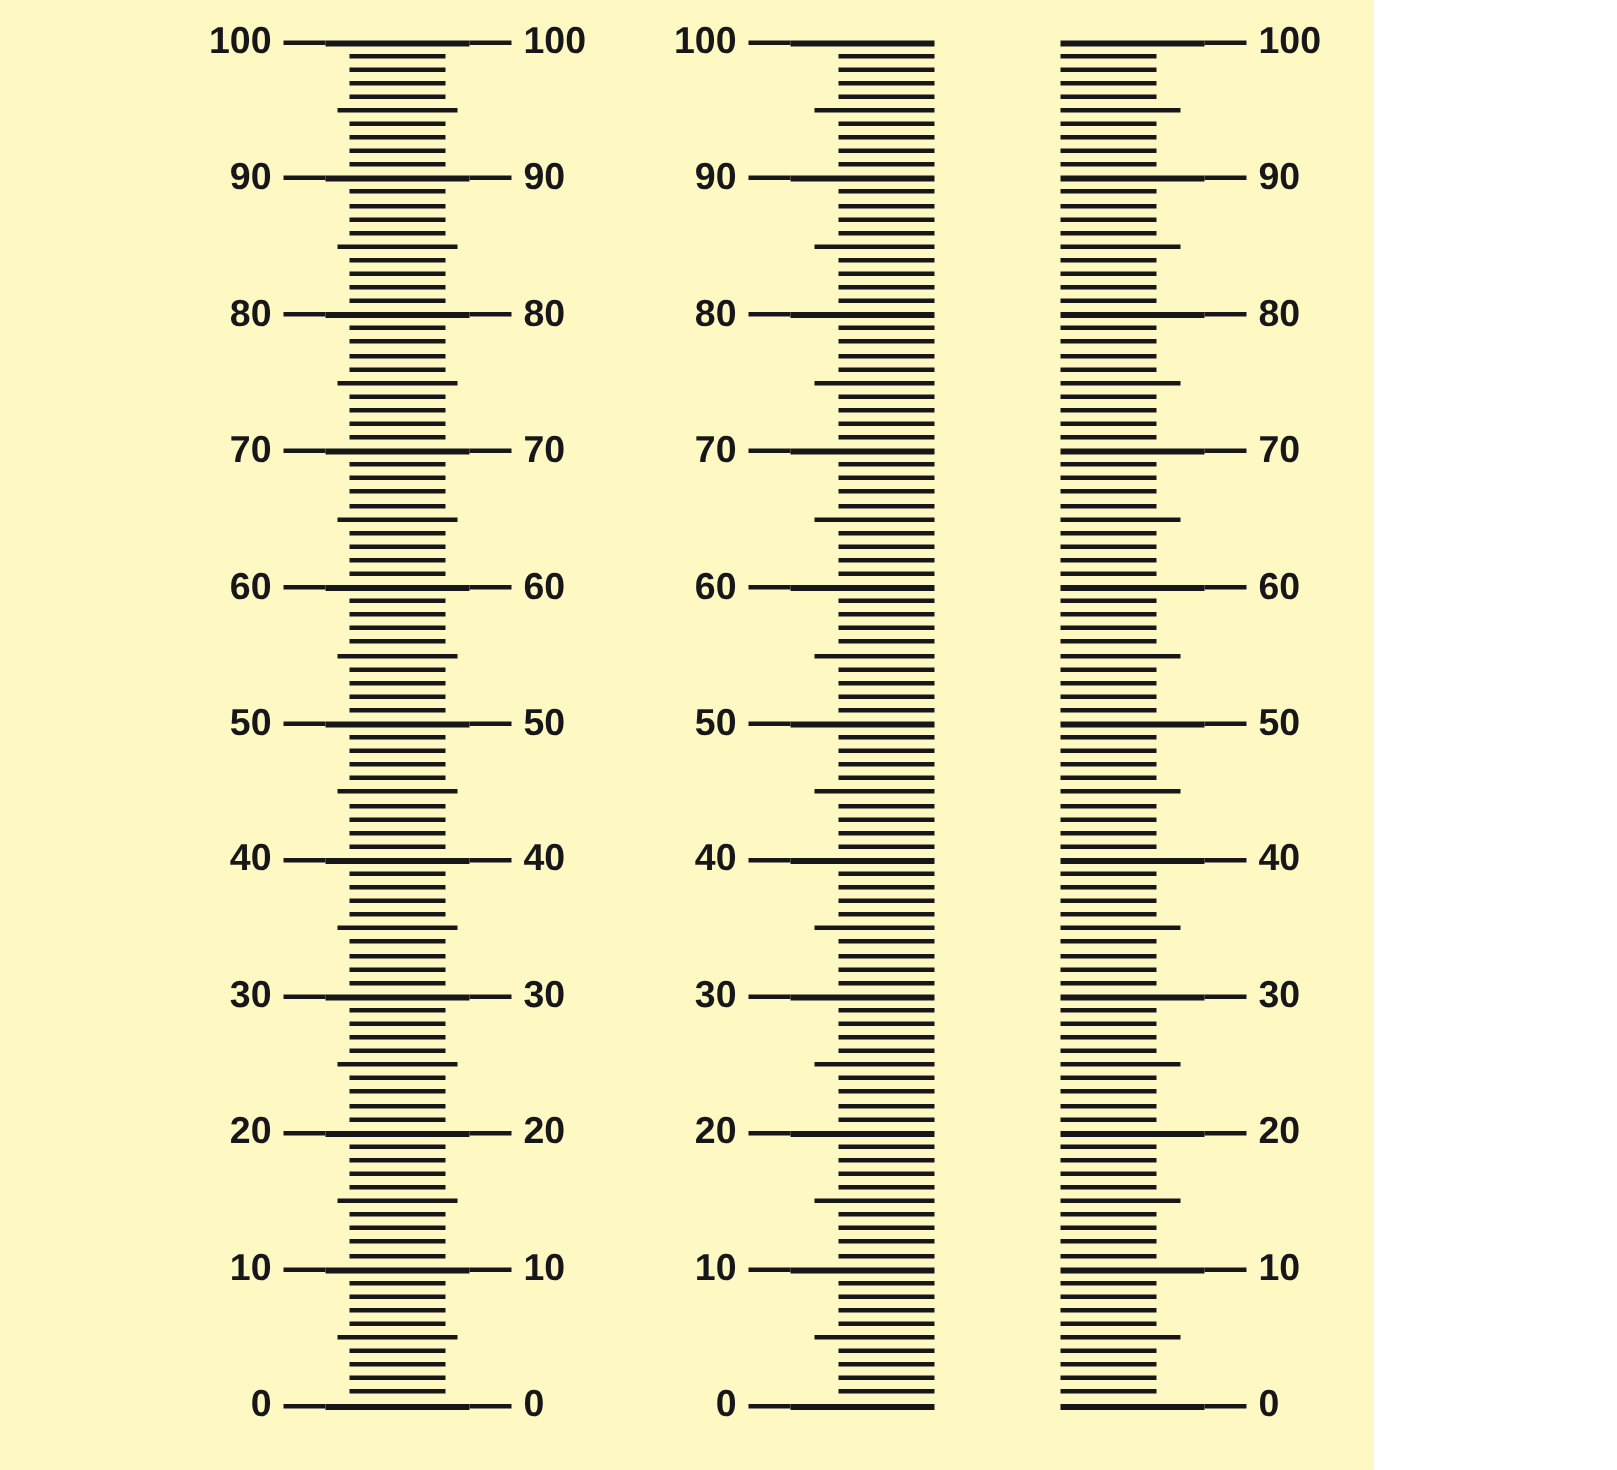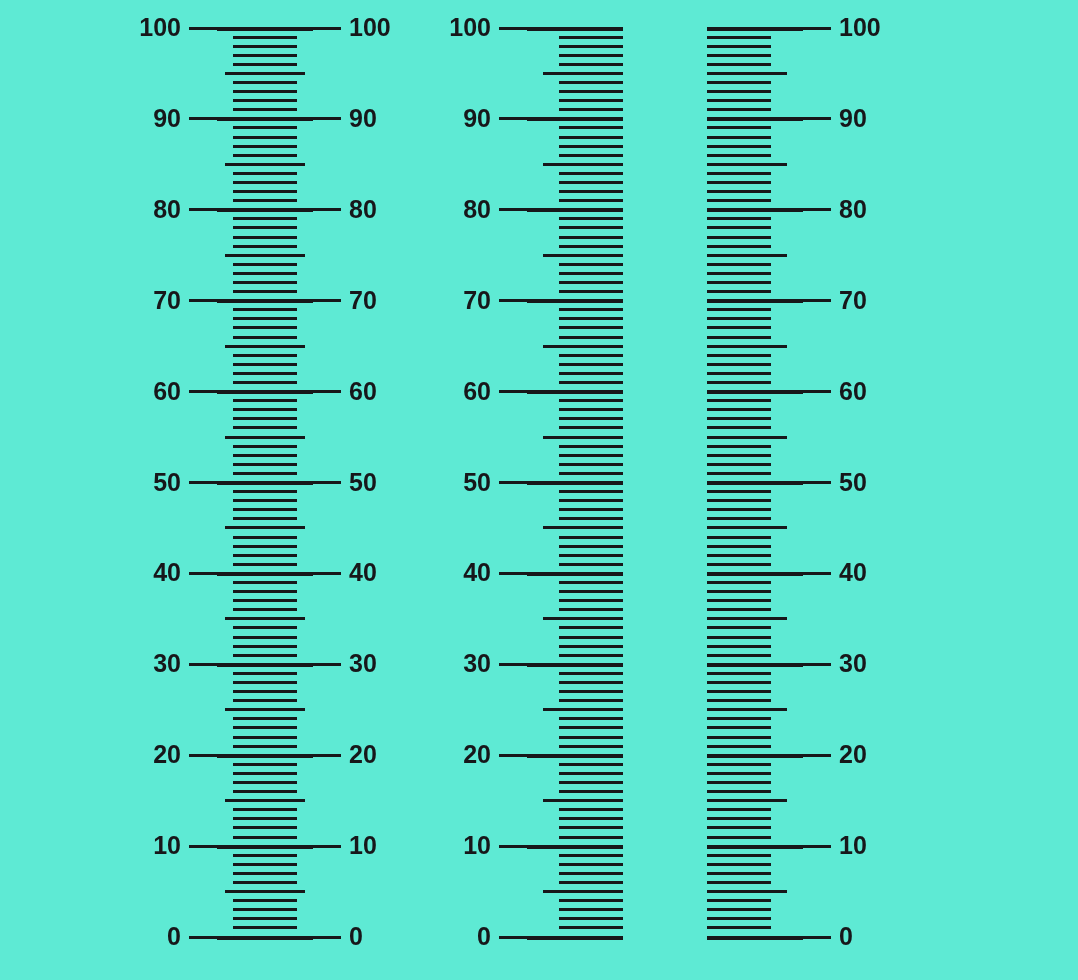--- a/index.html
+++ b/index.html
@@ -15,9 +15,9 @@
   }
   .canvas {
     position: relative;
-    width: 1078px;
+    width: 916px;
     height: 980px;
-    background: #5eead4;
+    background: #fef9c3;
   }
   .scale-group {
     position: absolute;

